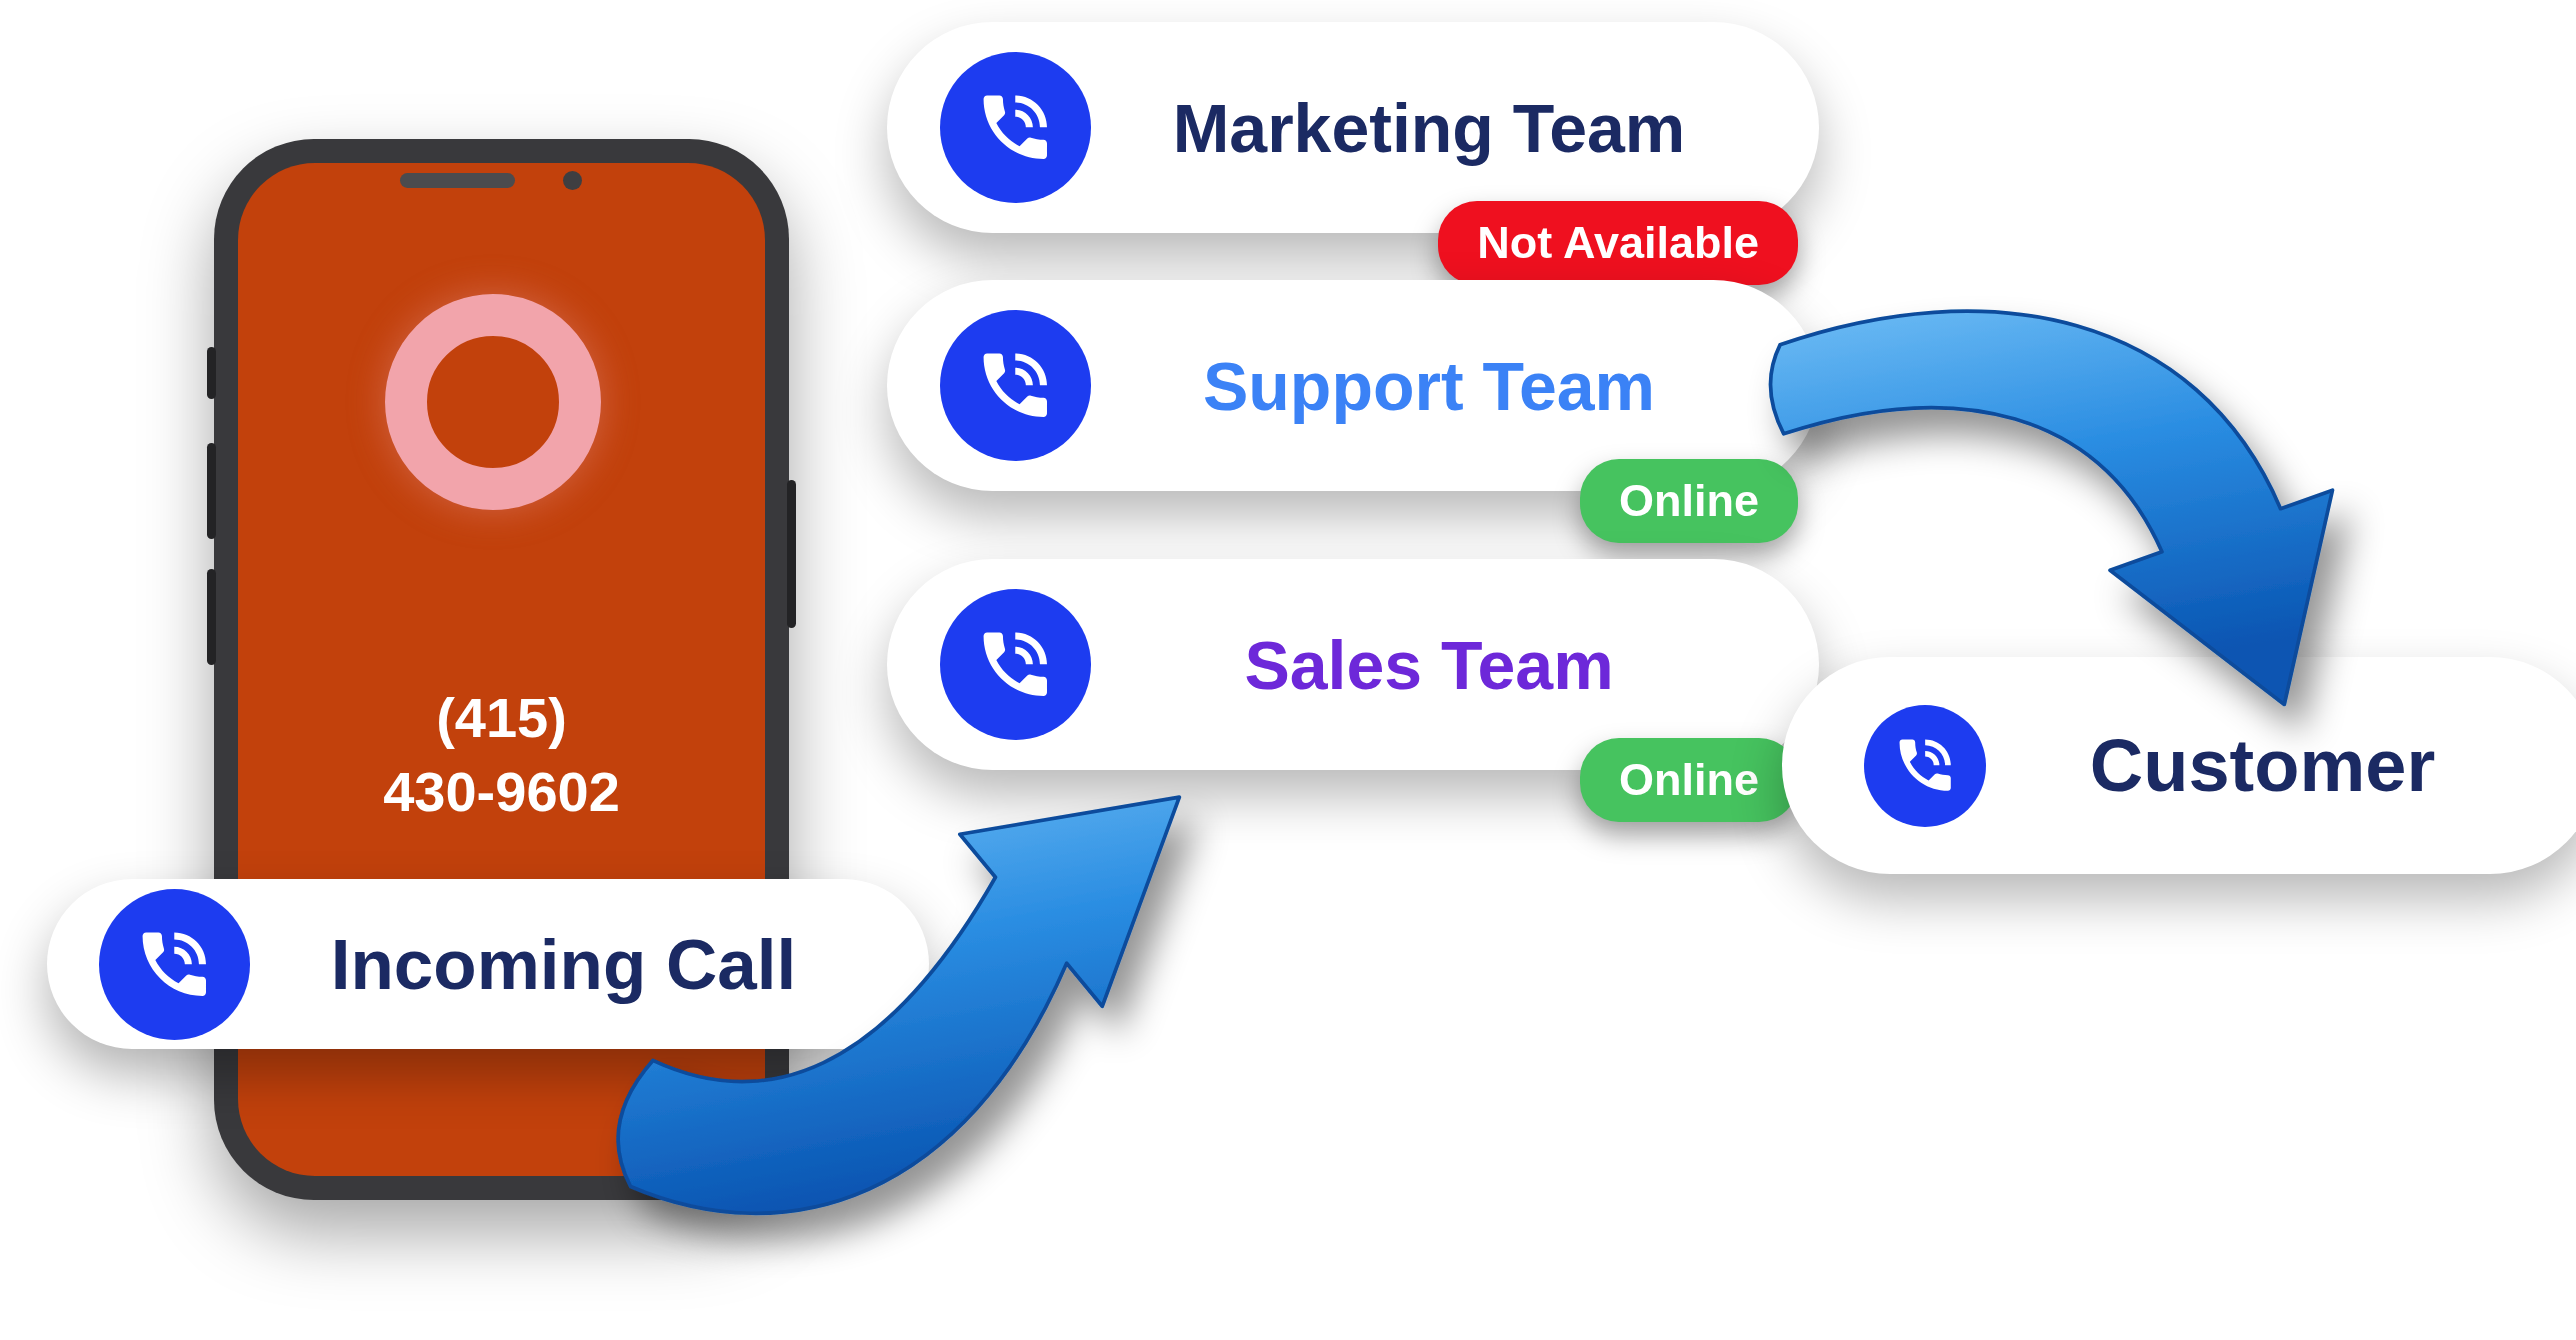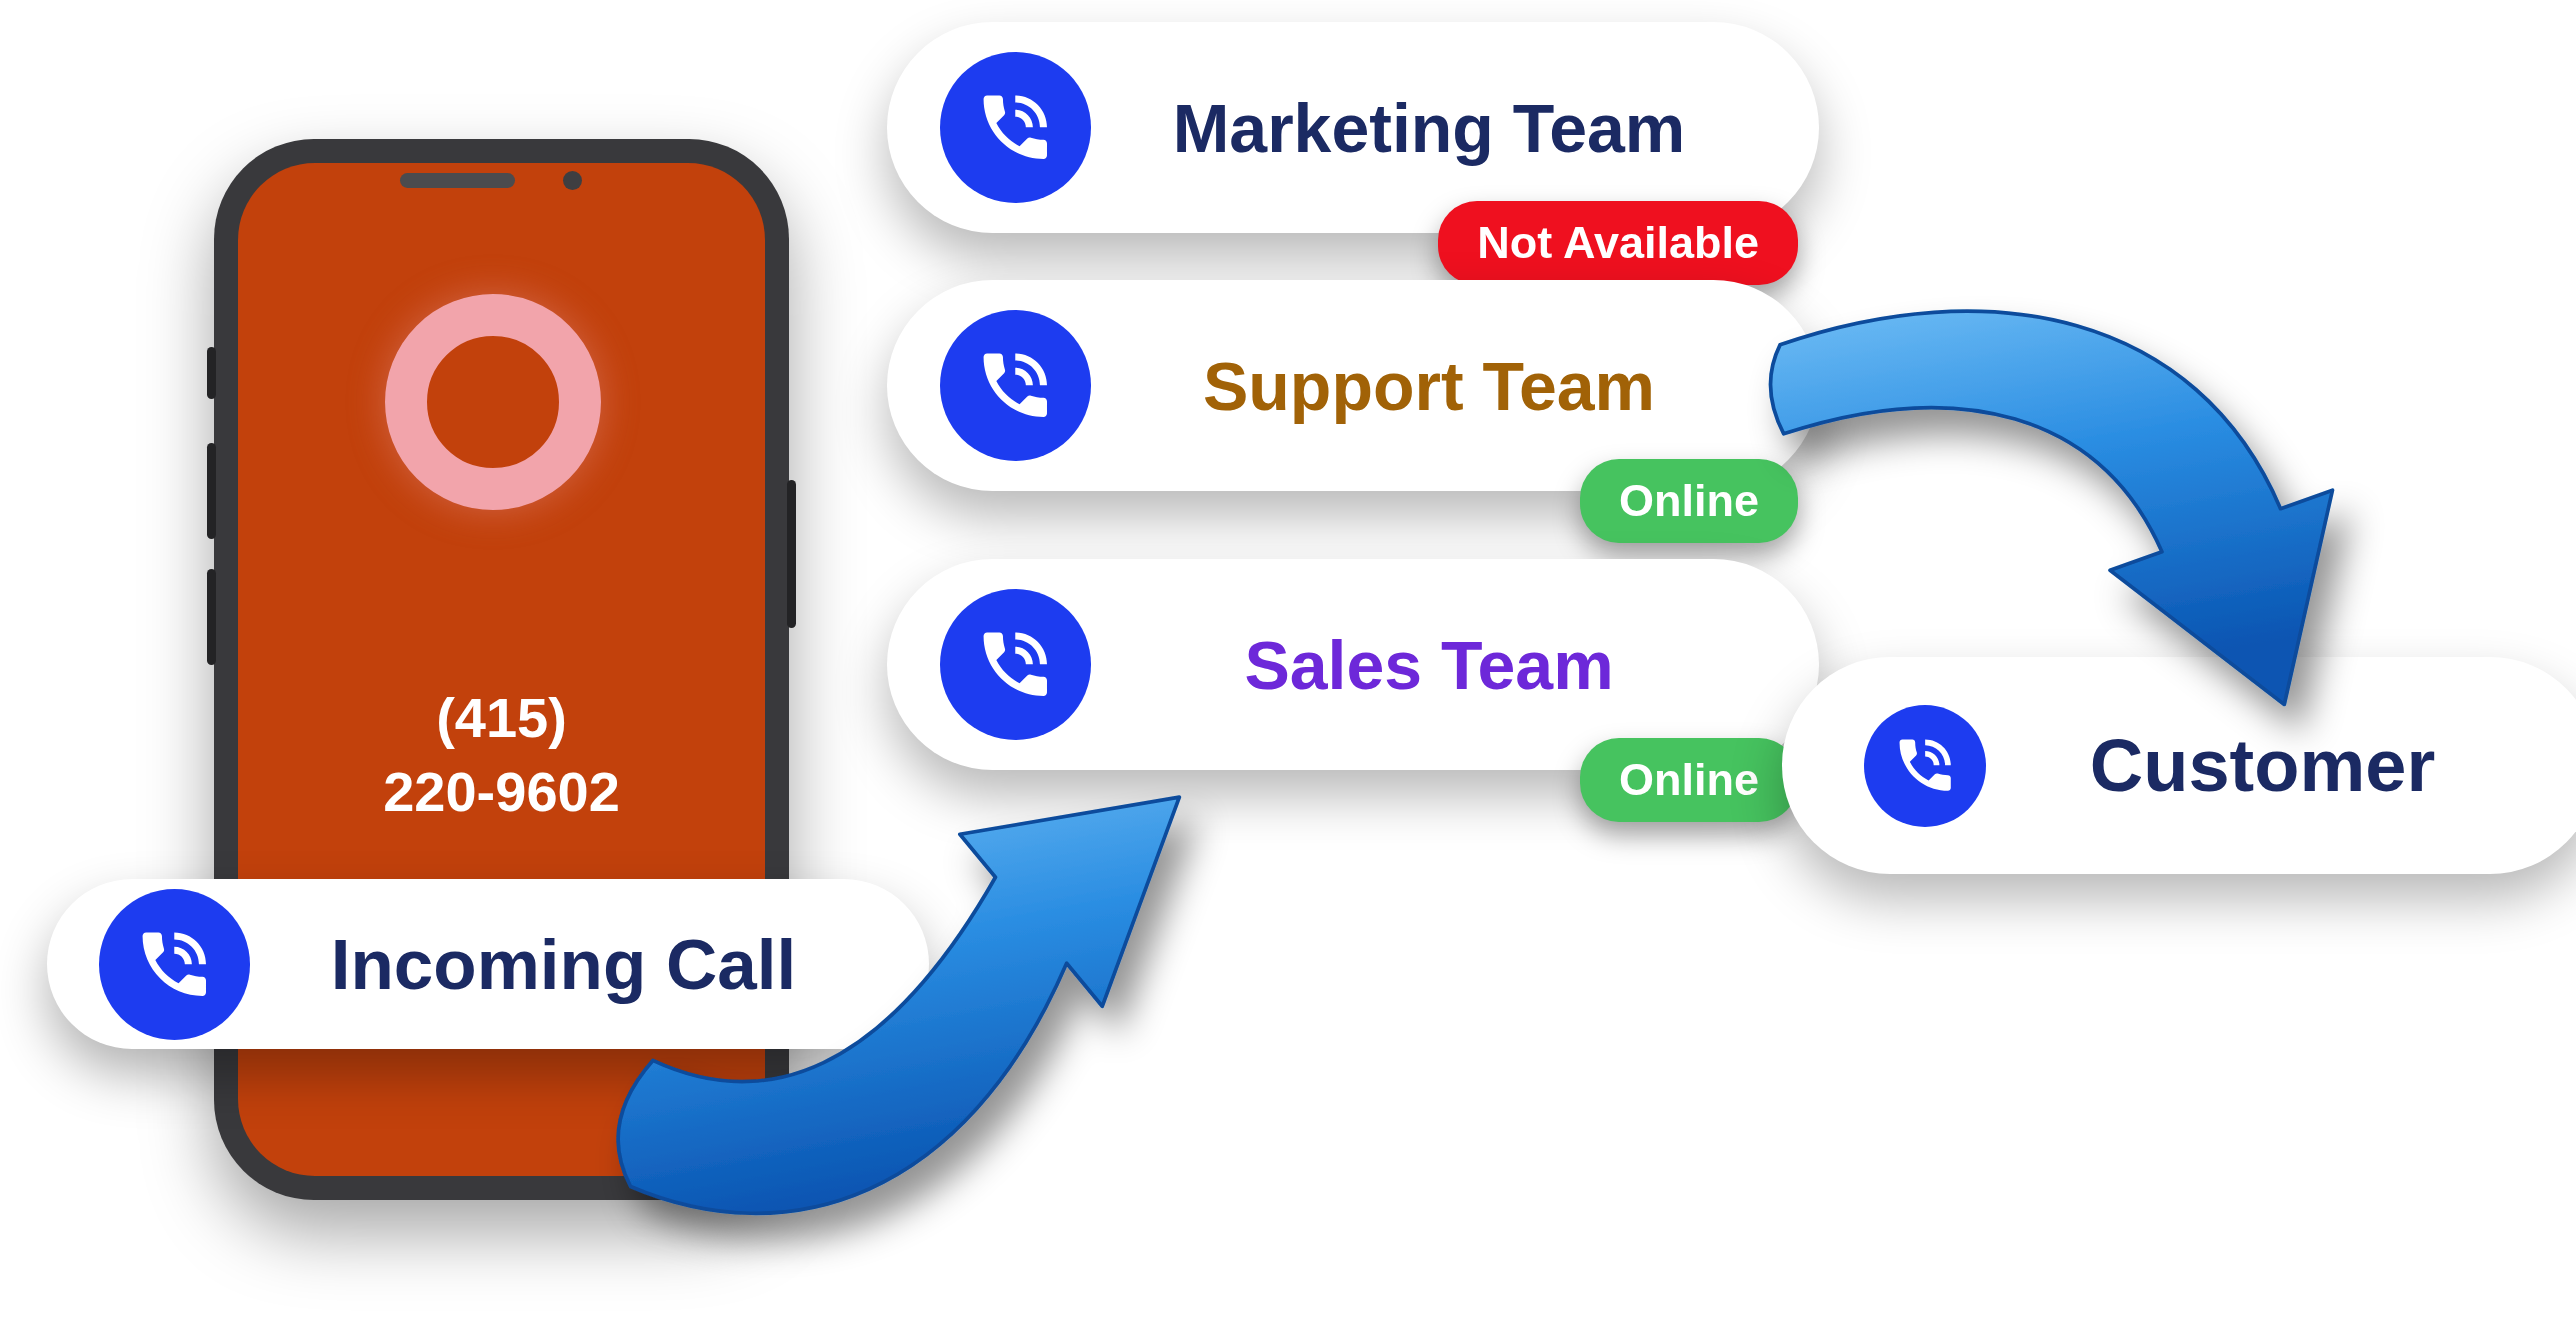--- a/index.html
+++ b/index.html
@@ -103,7 +103,7 @@
         <path d="M15 12h2c0-2.76-2.24-5-5-5v2c1.66 0 3 1.34 3 3z"></path>
       </svg>
     </span>
-    <span class="pill-label" style="color: #a16207;">Support Team</span>
+    <span class="pill-label" style="color: #3b82f6;">Support Team</span>
     <span class="badge" style="background: rgb(70, 195, 95);">Online</span>
   </div>
 

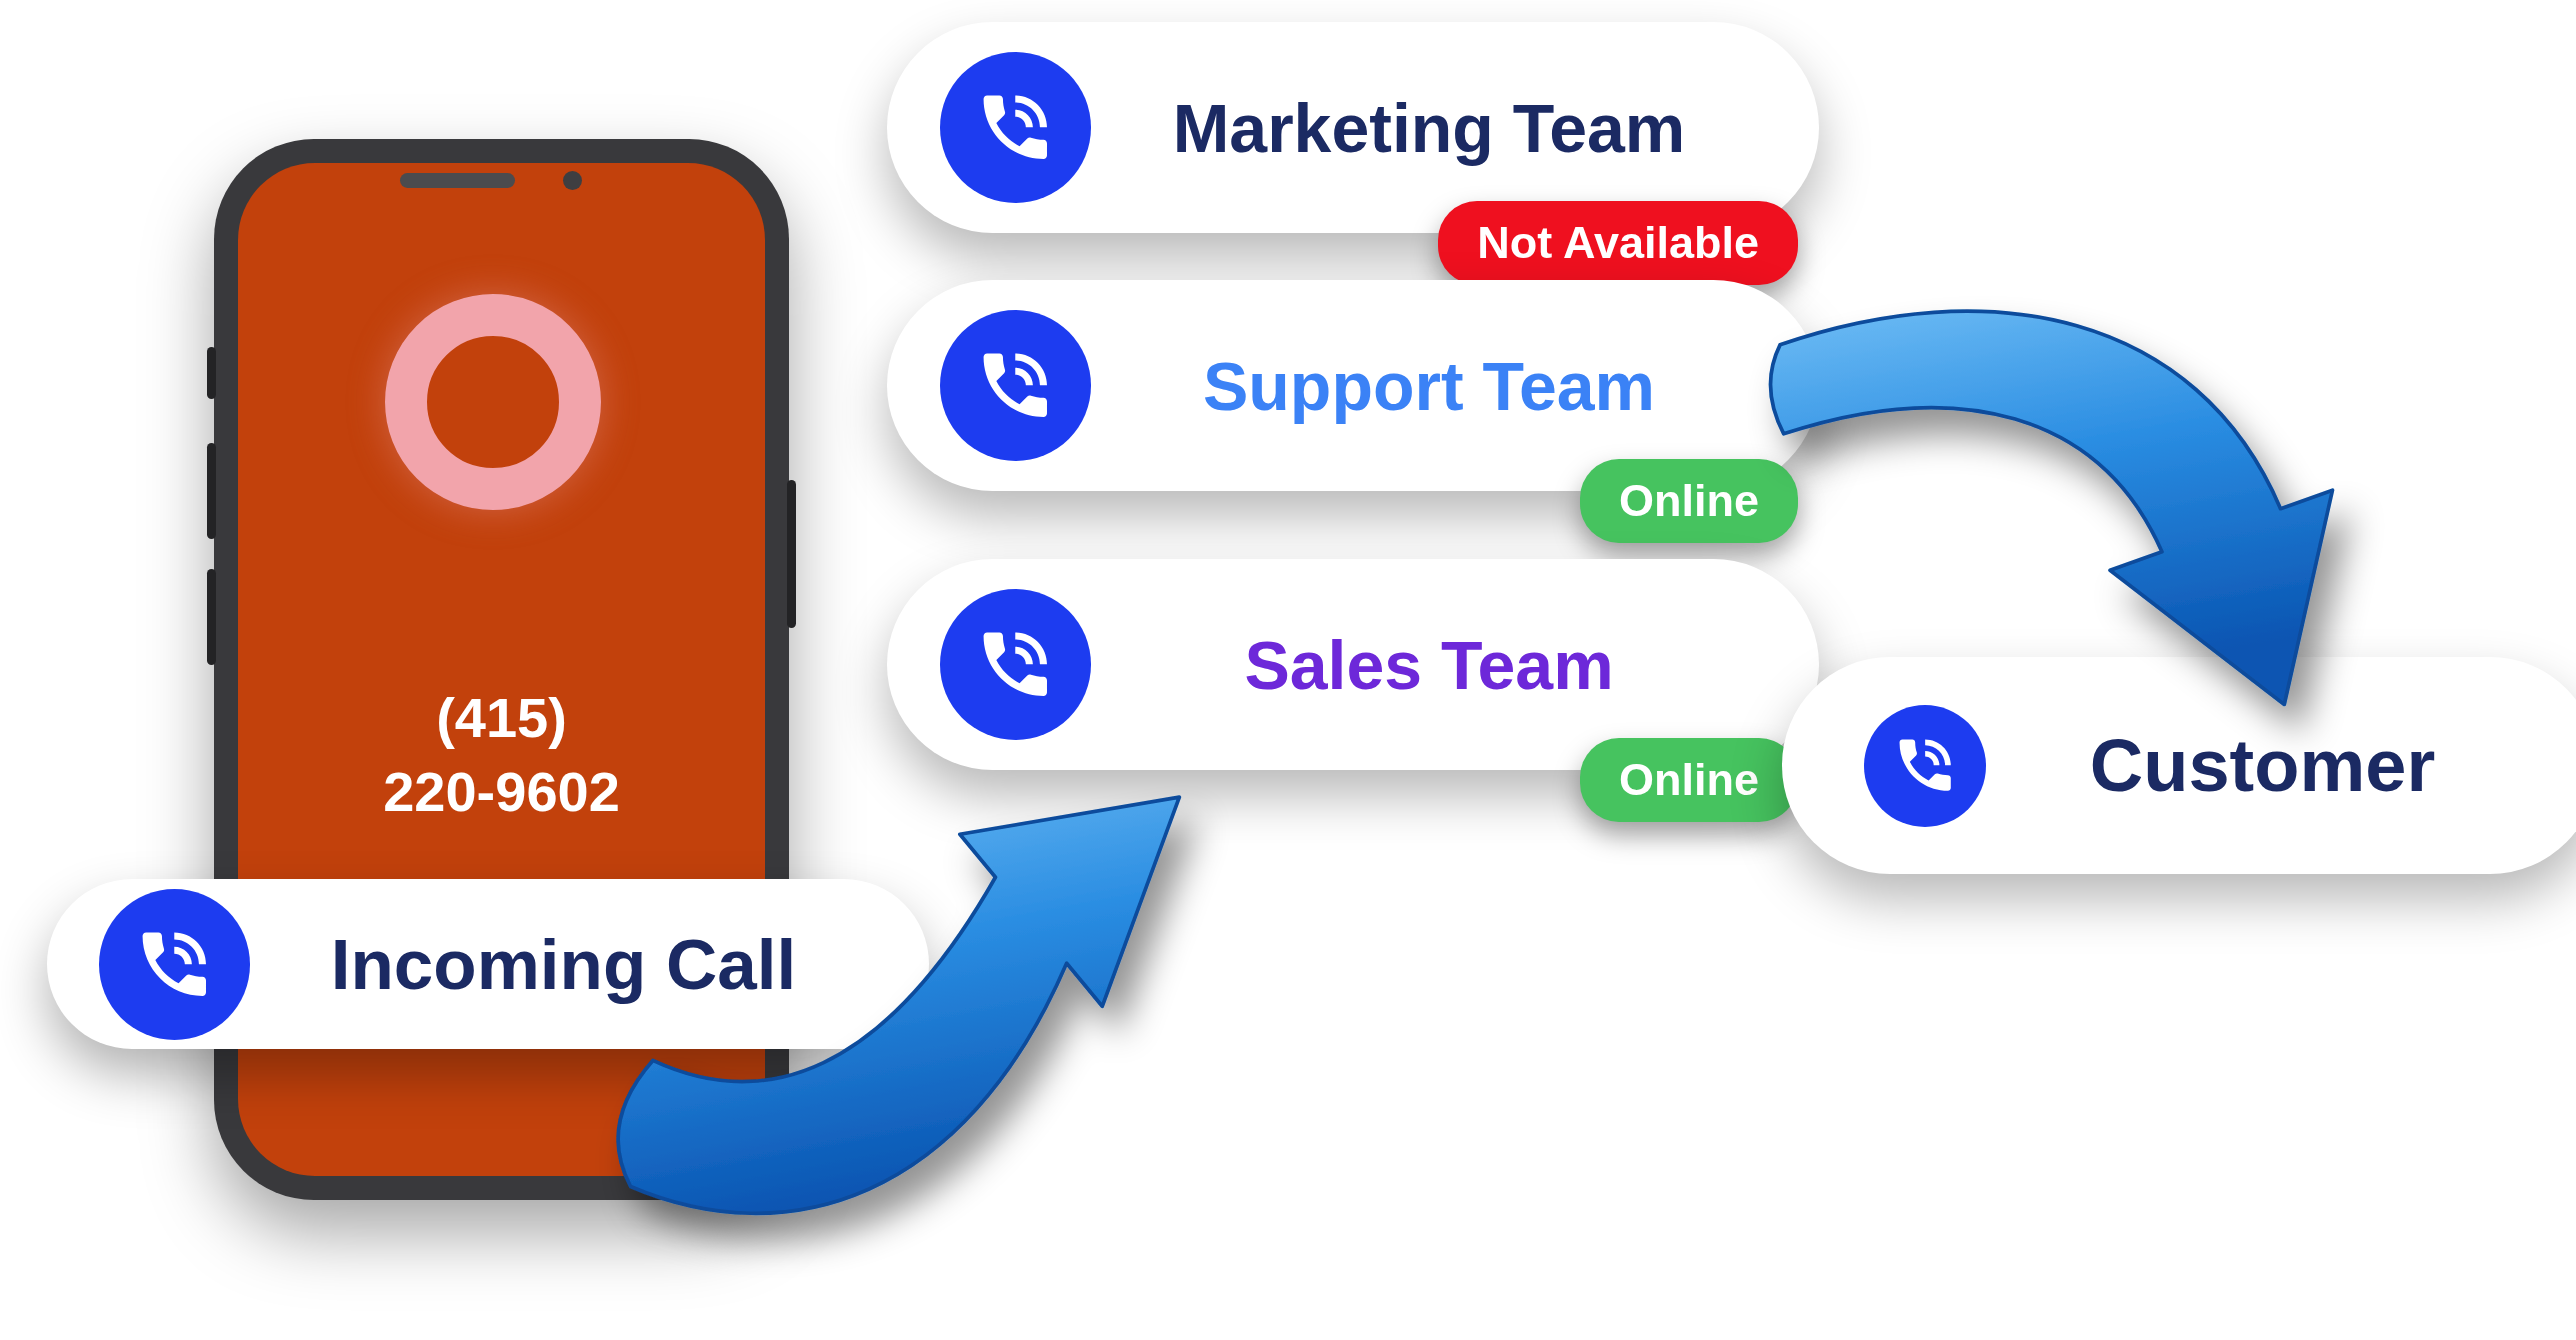--- a/index.html
+++ b/index.html
@@ -63,7 +63,7 @@
       <div class="ring" style="border-color: rgb(242, 164, 171);"></div>
       <div class="caller-number">
         <div>(415)</div>
-        <div>220-9602</div>
+        <div>430-9602</div>
       </div>
     </div>
     <div class="sbtn sb1"></div>

